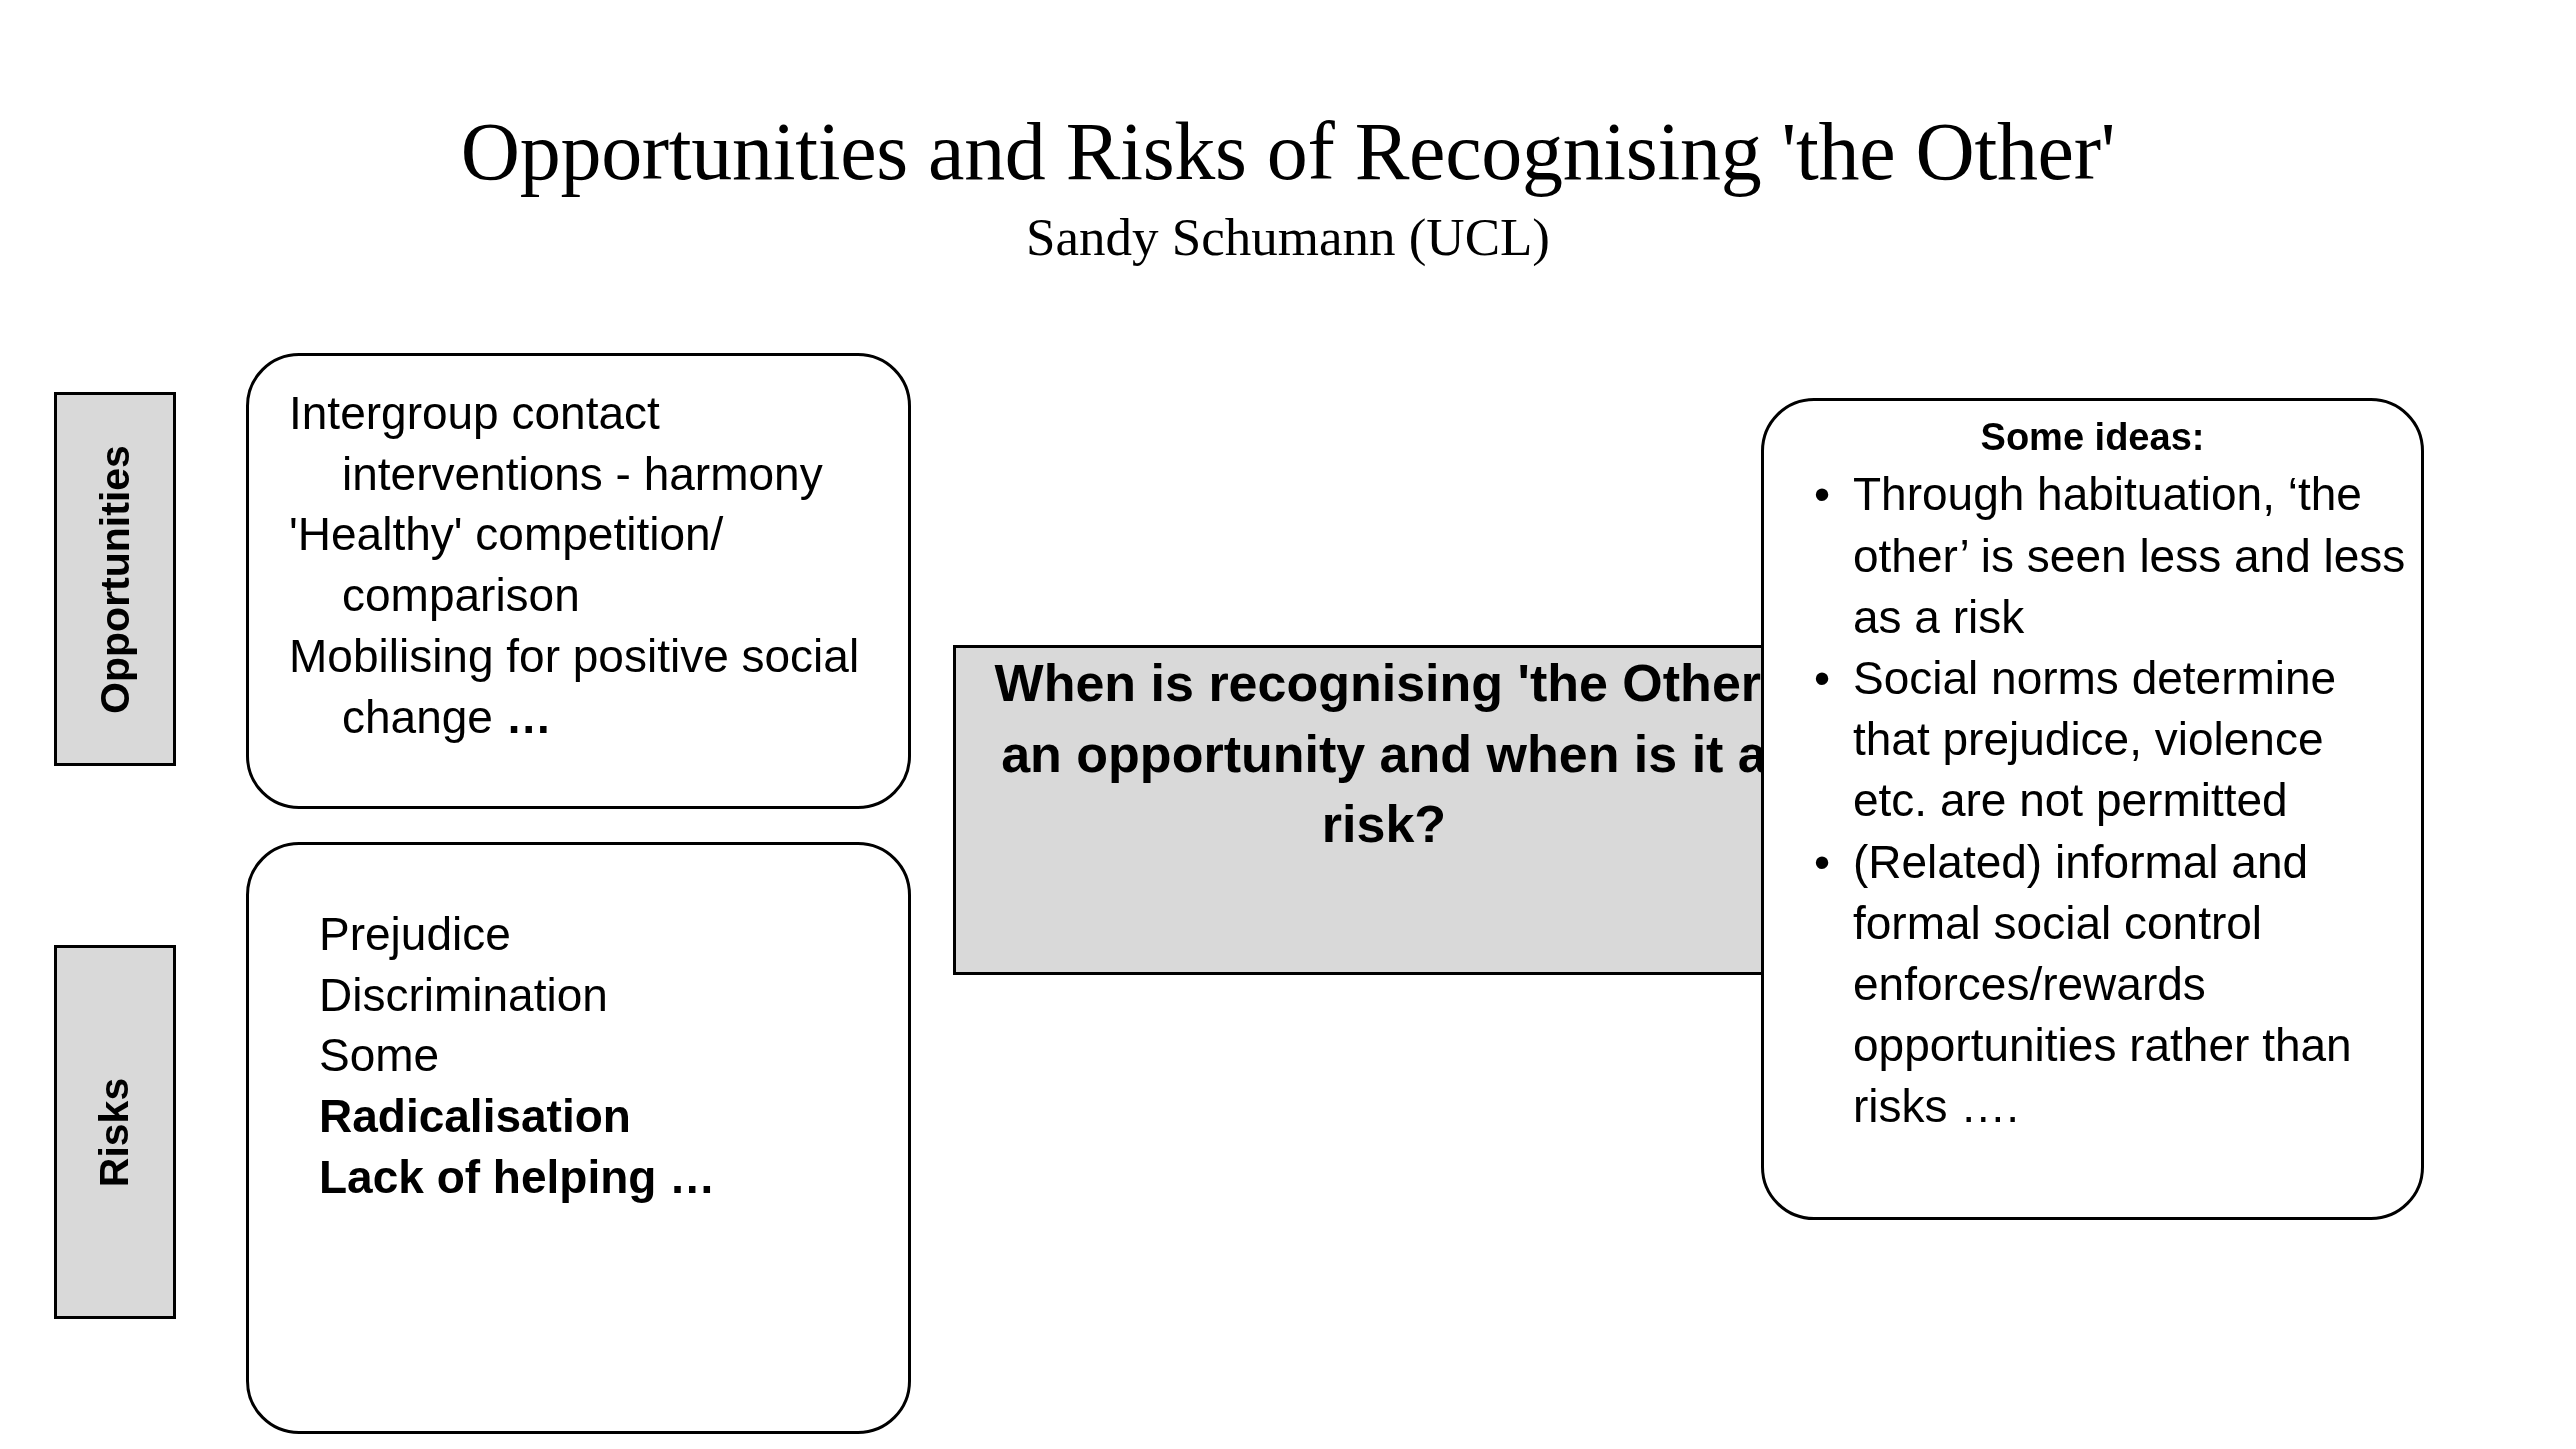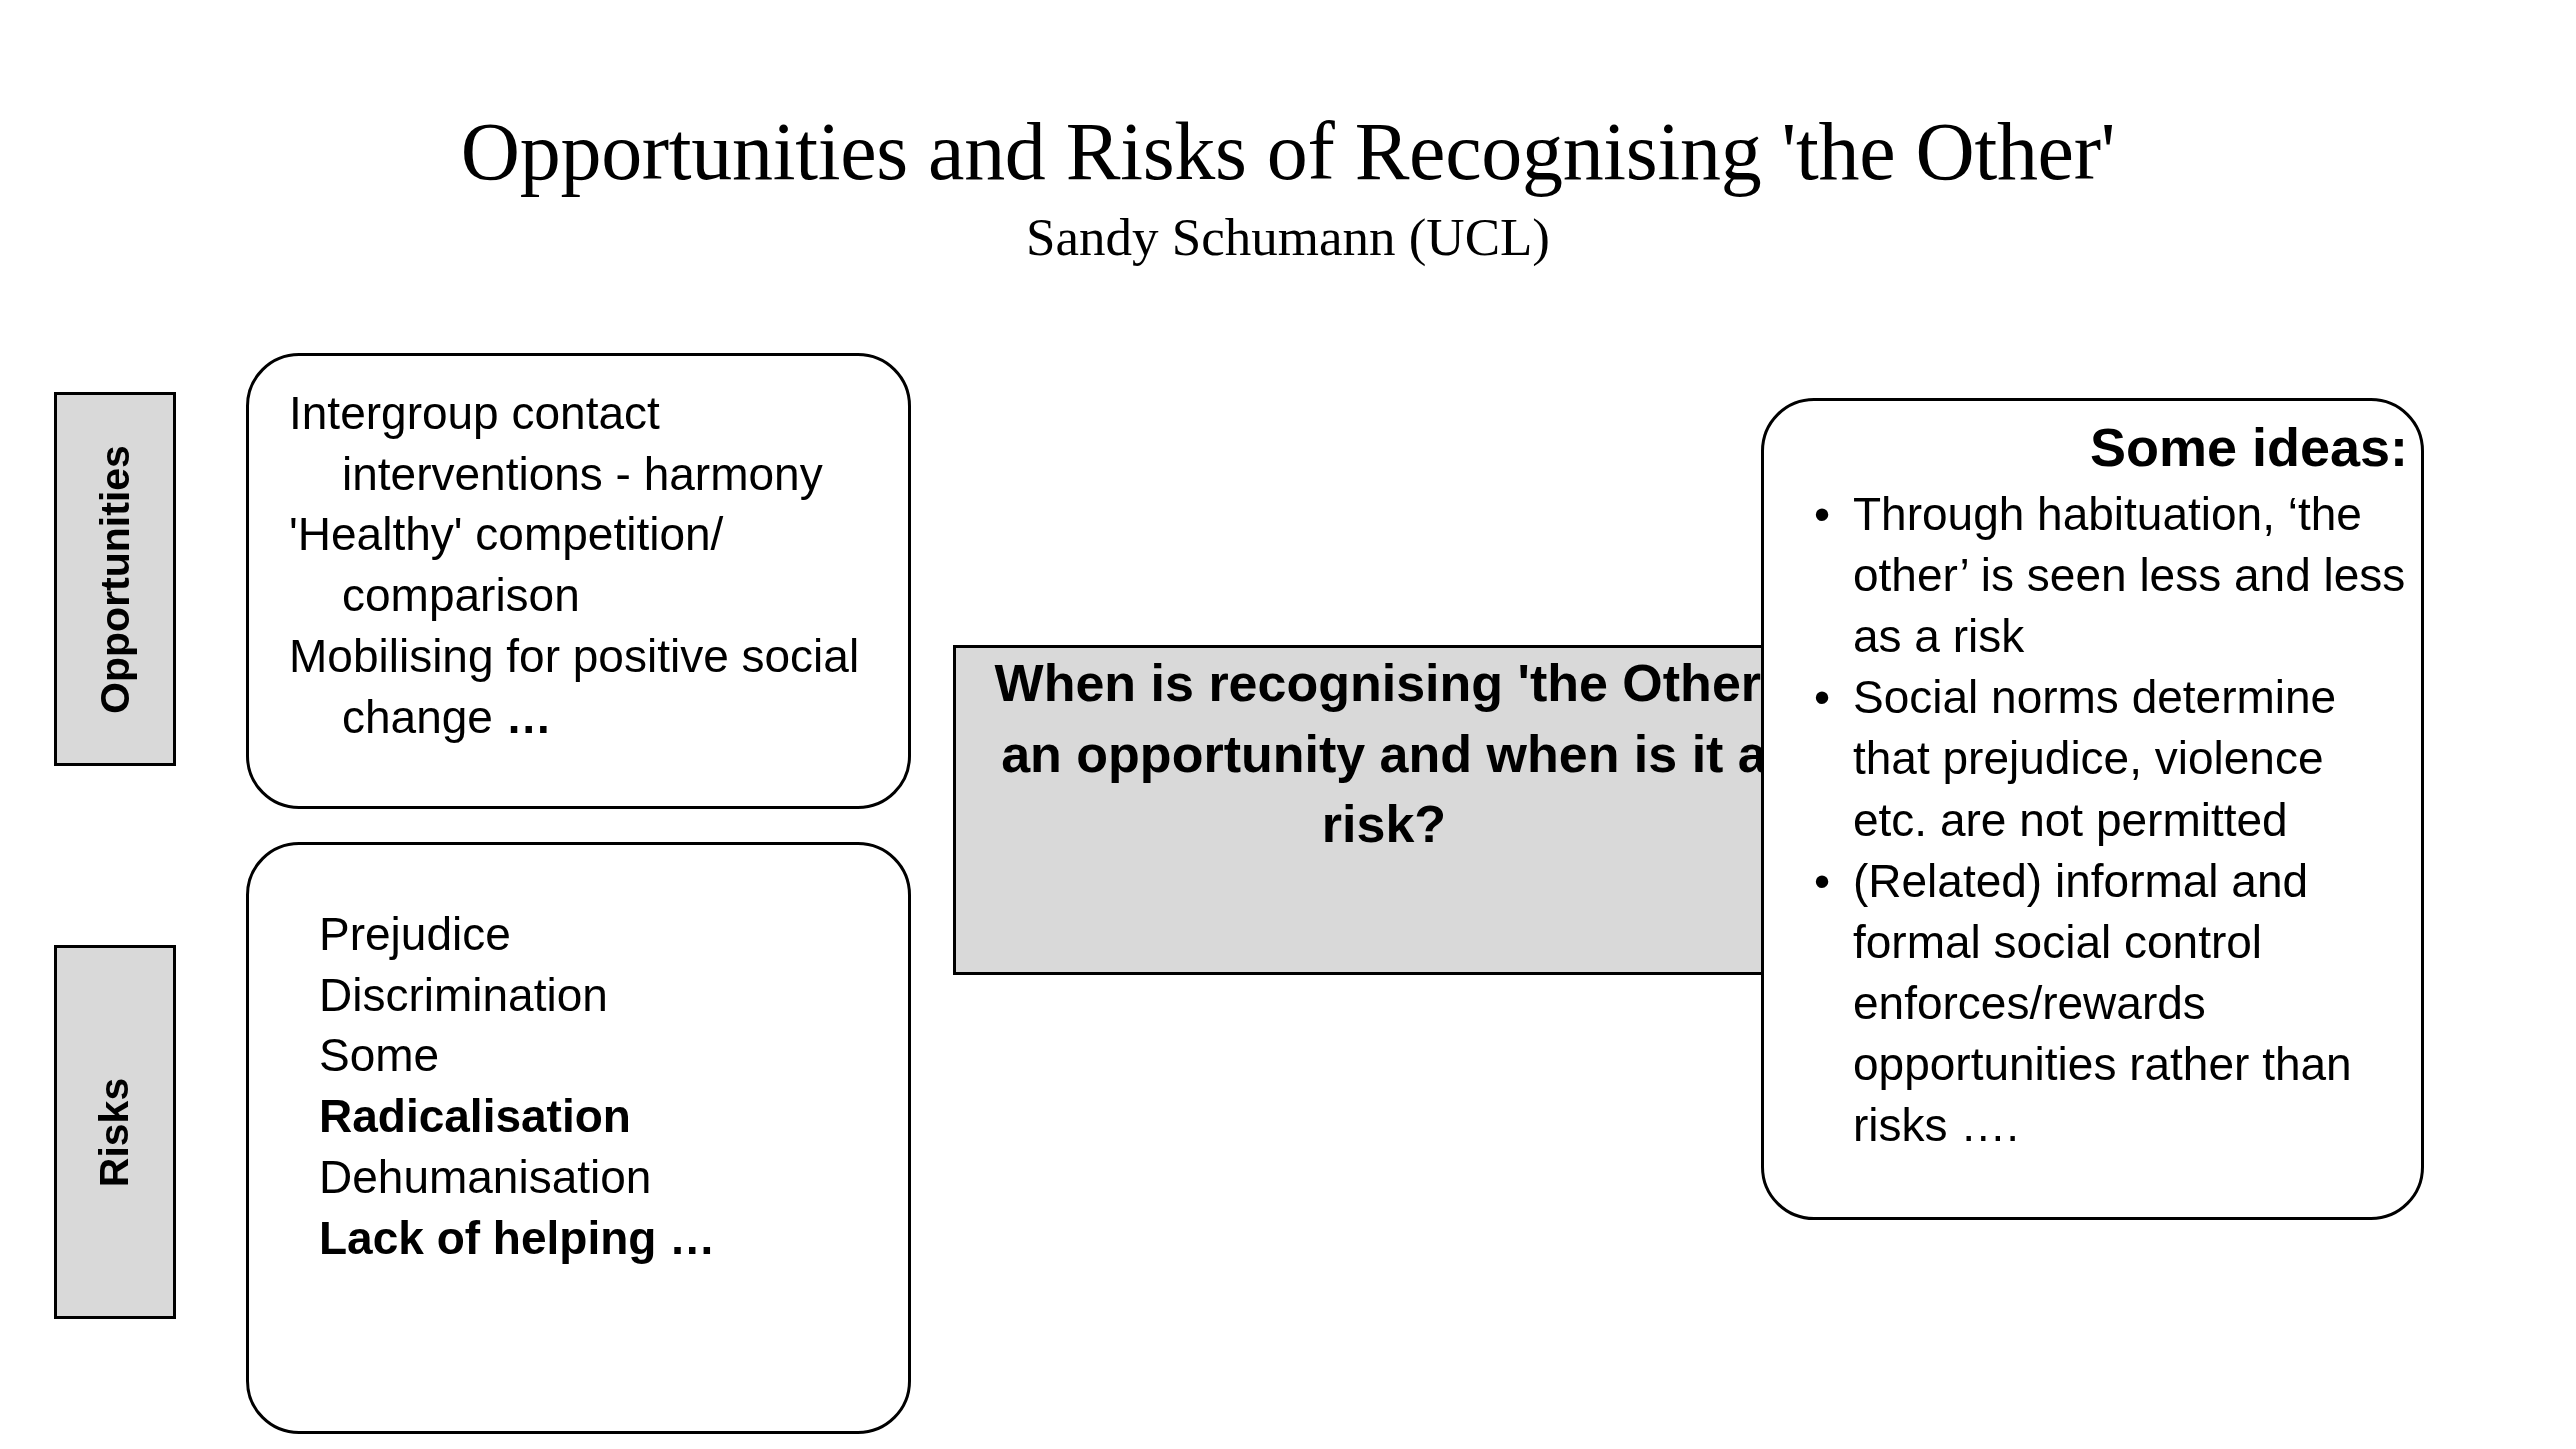--- a/index.html
+++ b/index.html
@@ -152,8 +152,8 @@
     right: 13px;
   }
   .ideas-heading {
-    text-align: right;
-    font-size: 54px;
+    text-align: center;
+    font-size: 38px;
     font-weight: bold;
     line-height: 1.2;
     margin: 0 0 3.9px 0;

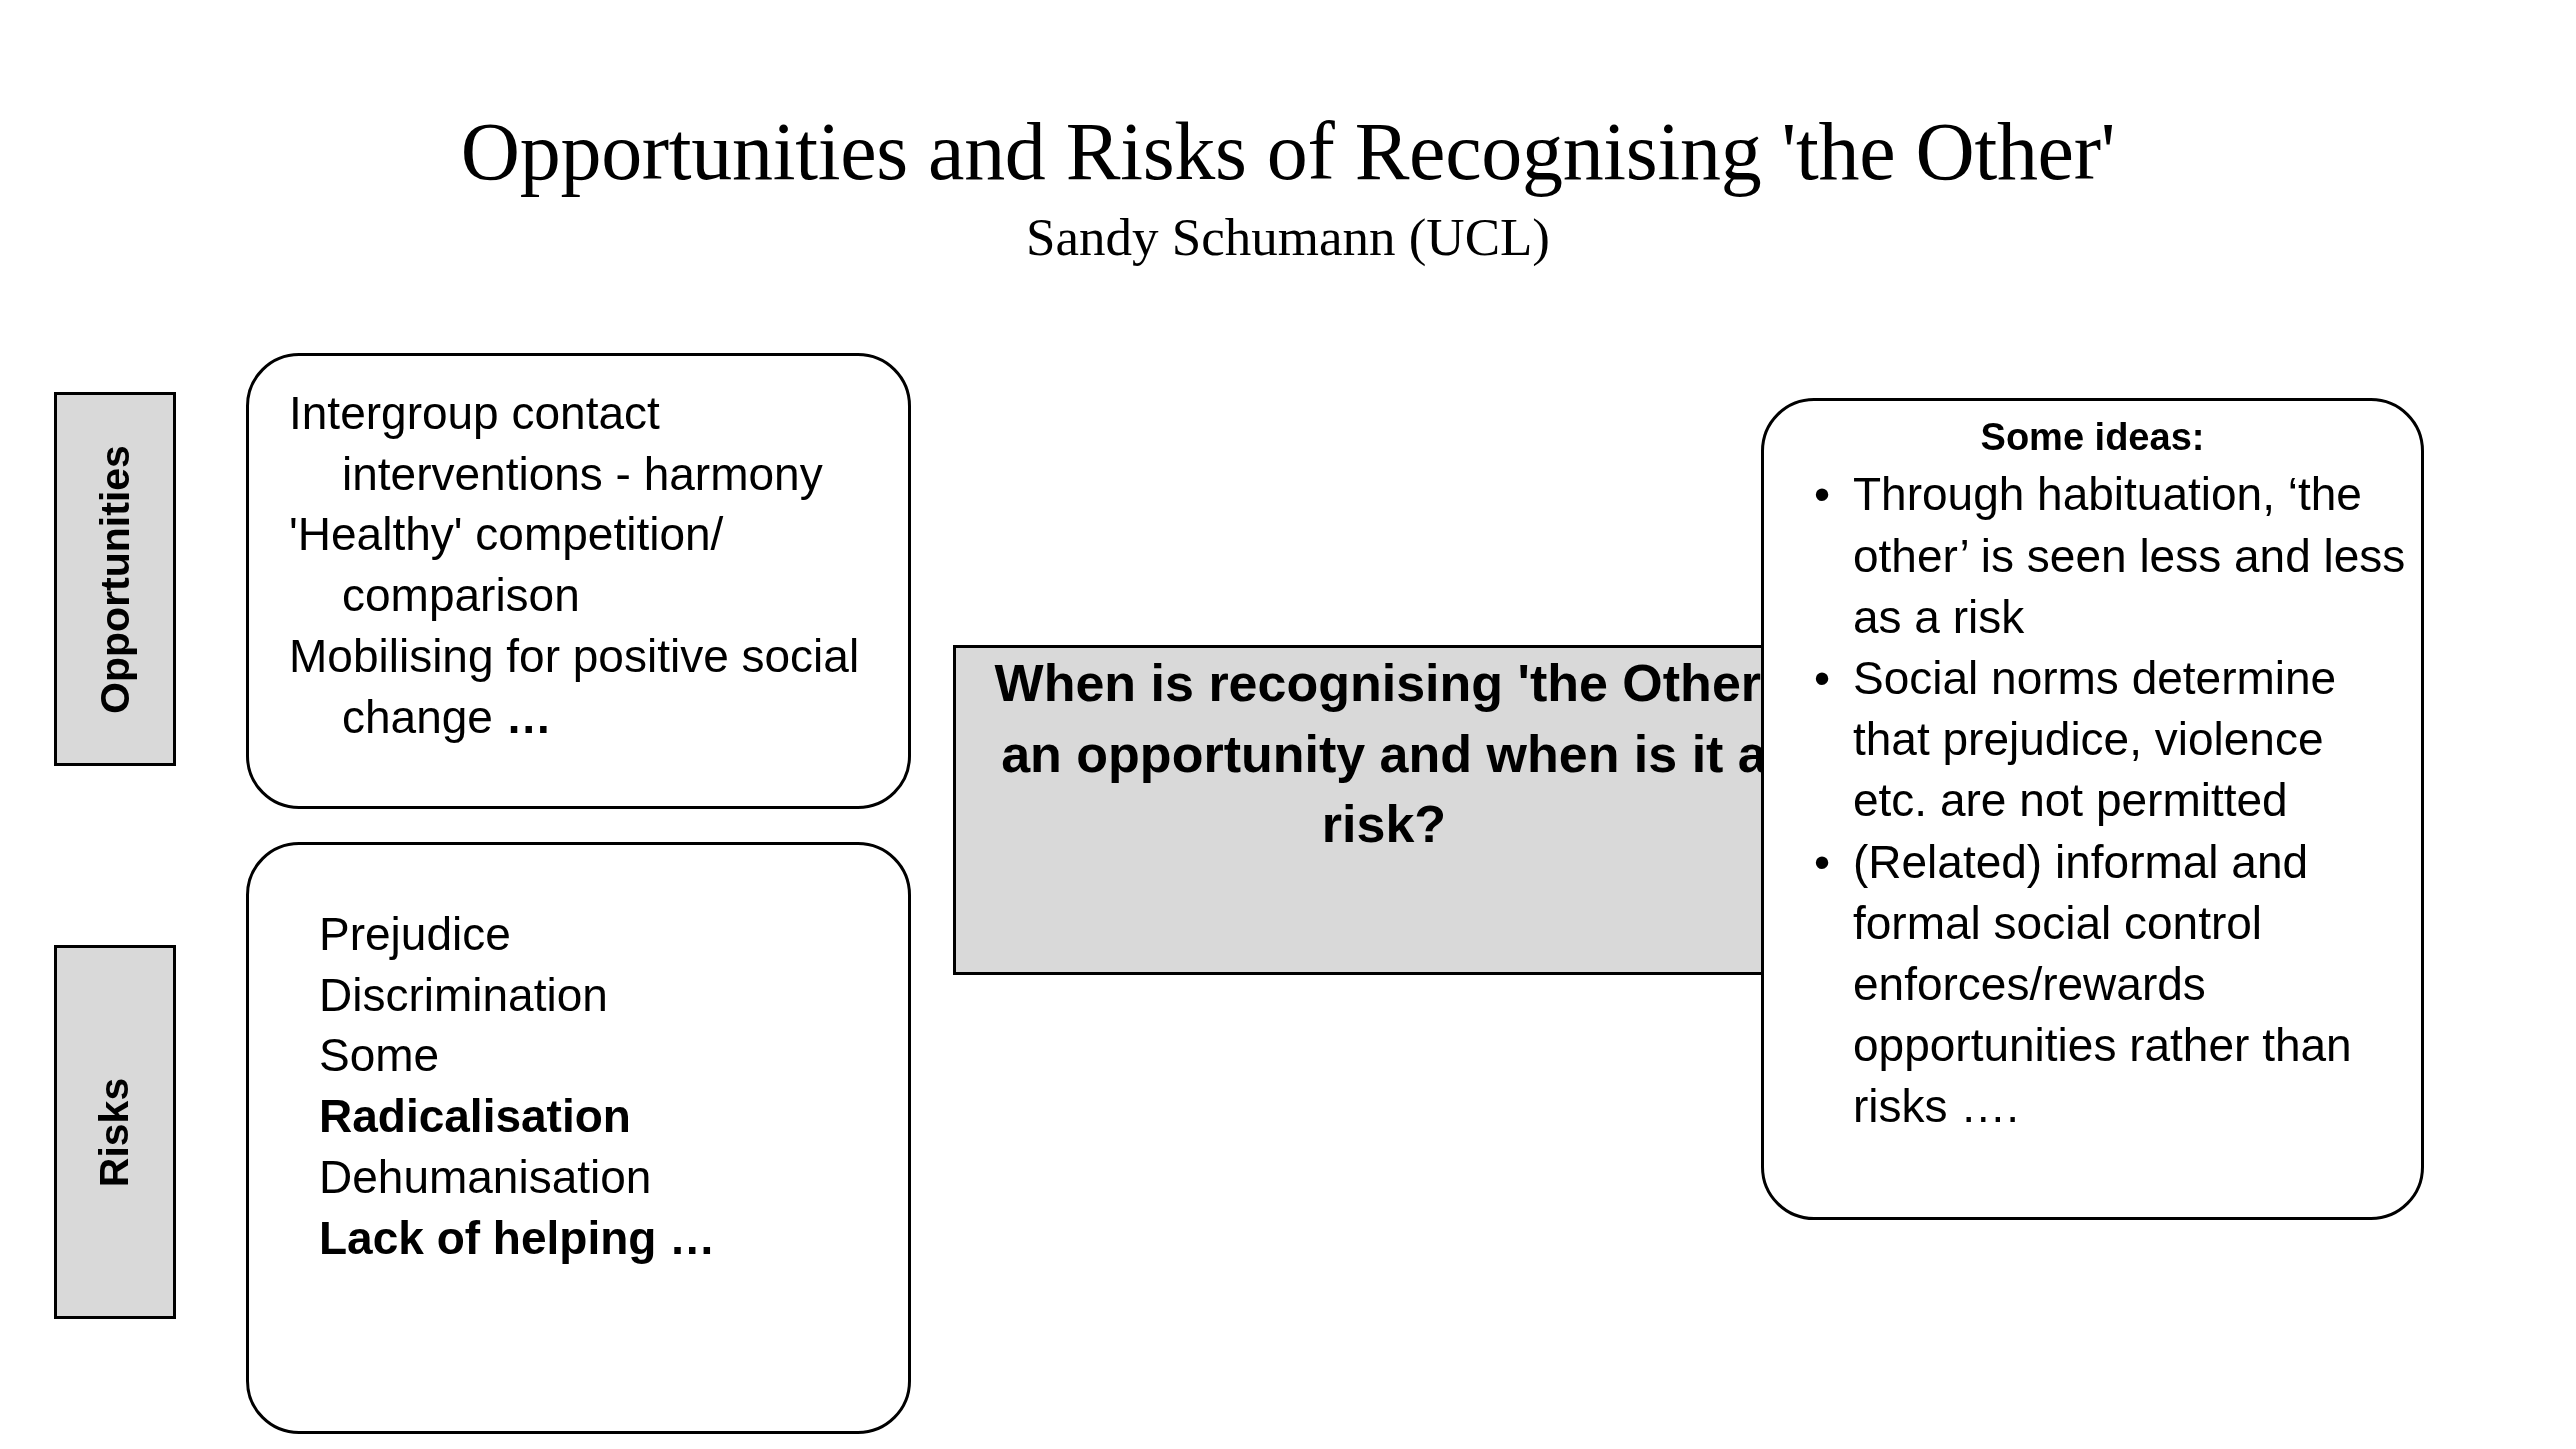--- a/index.html
+++ b/index.html
@@ -235,7 +235,6 @@
           <li><span>Discrimination</span></li>
           <li><span>Some</span></li>
           <li><span class="bold">Radicalisation</span></li>
-          <li><span>Dehumanisation</span></li>
           <li><span class="bold">Lack of helping …</span></li>
         </ul>
     </div>

